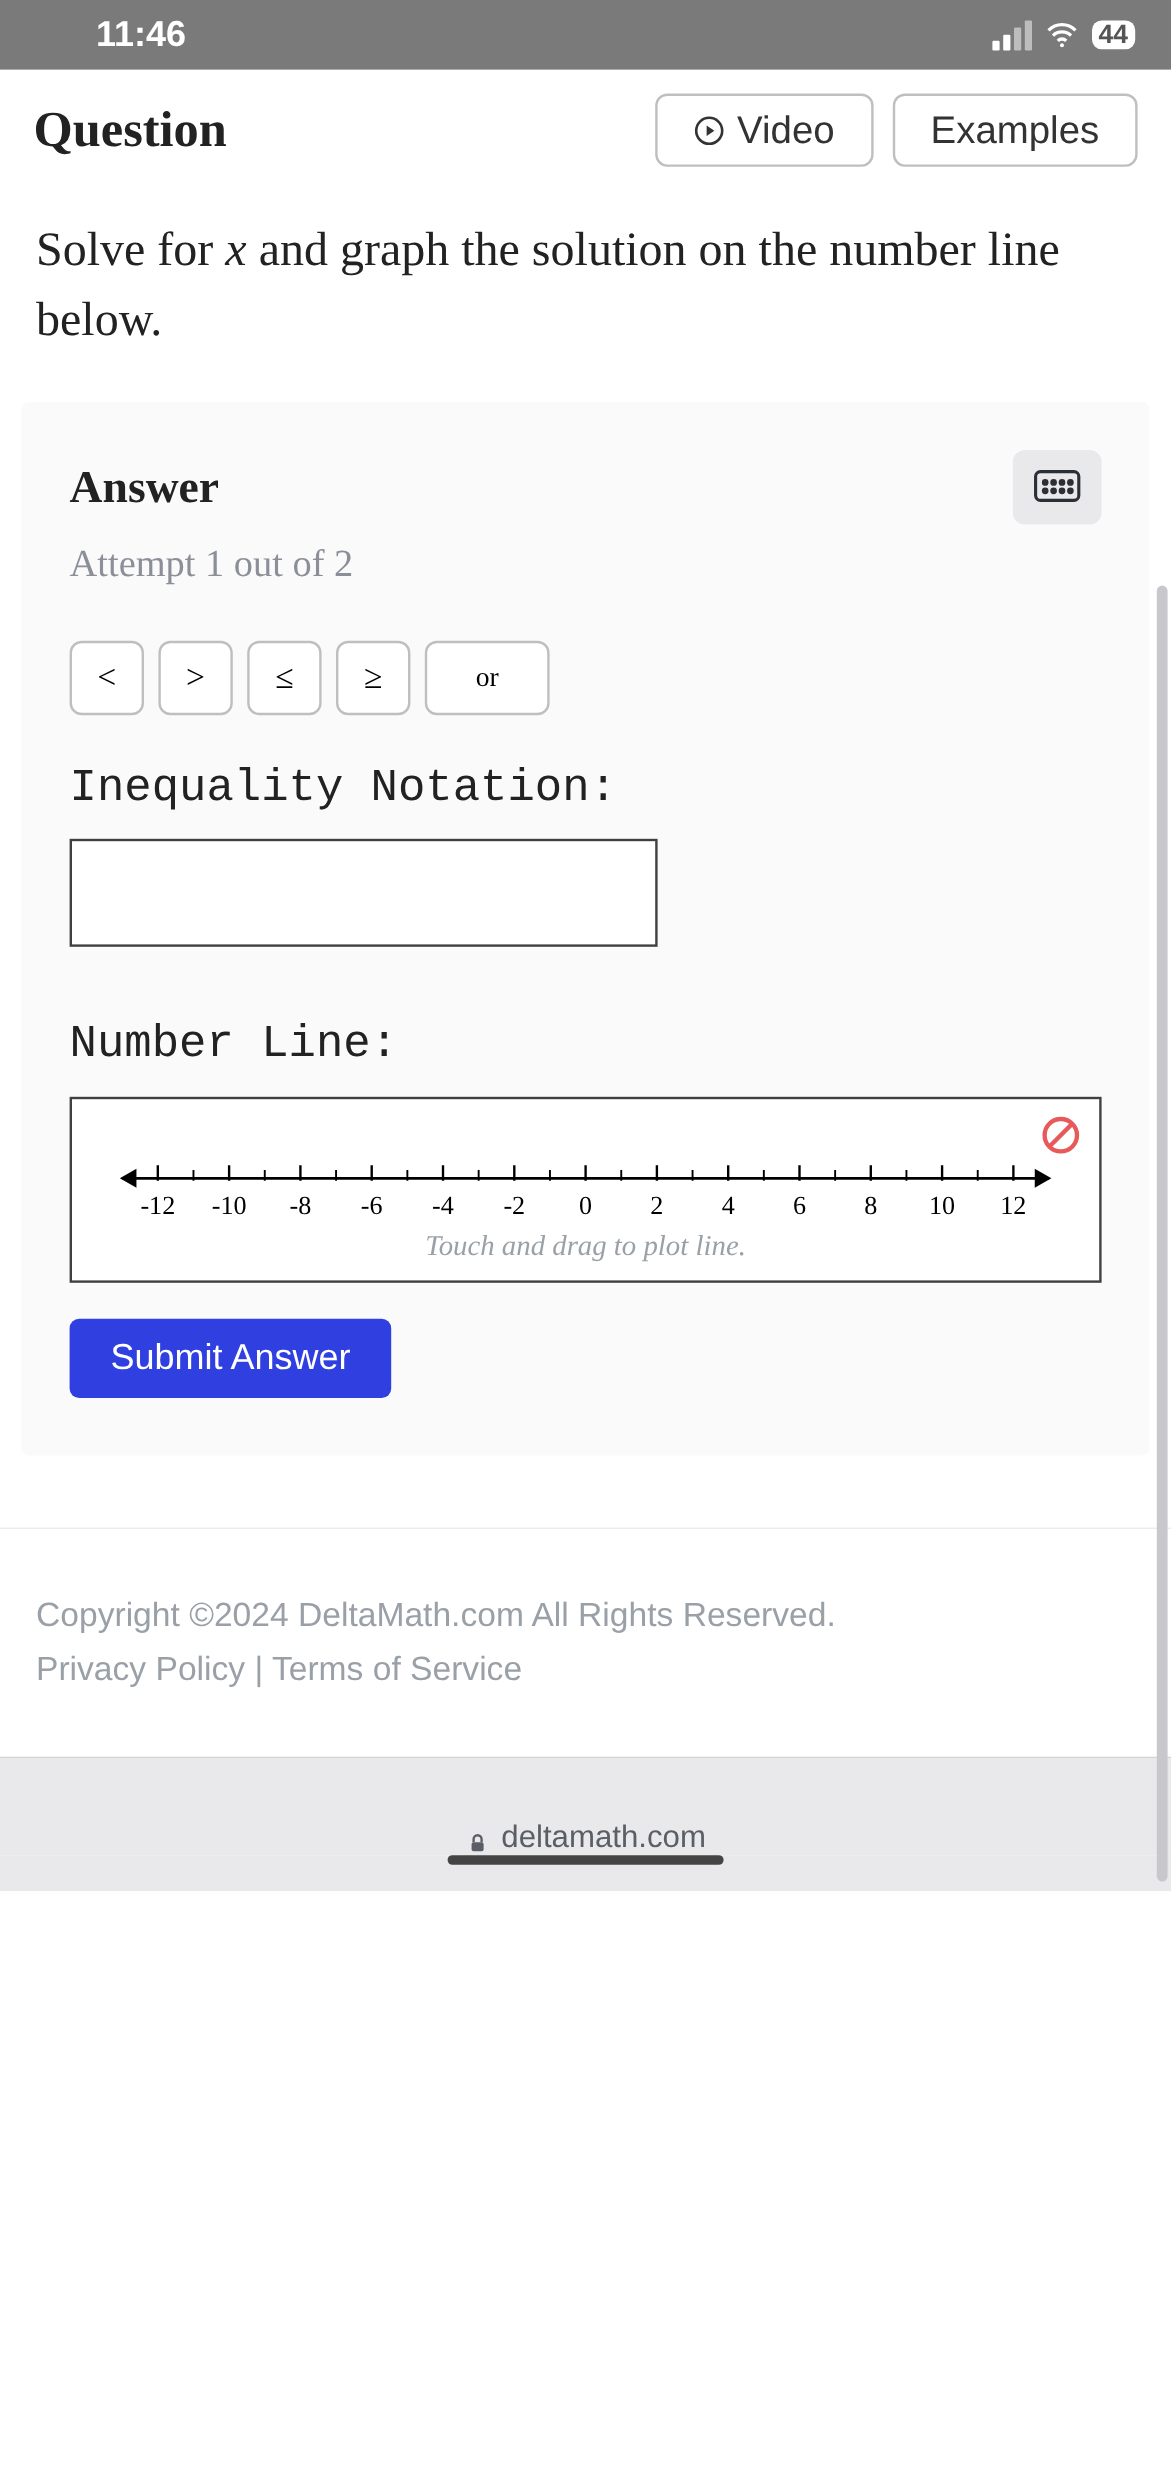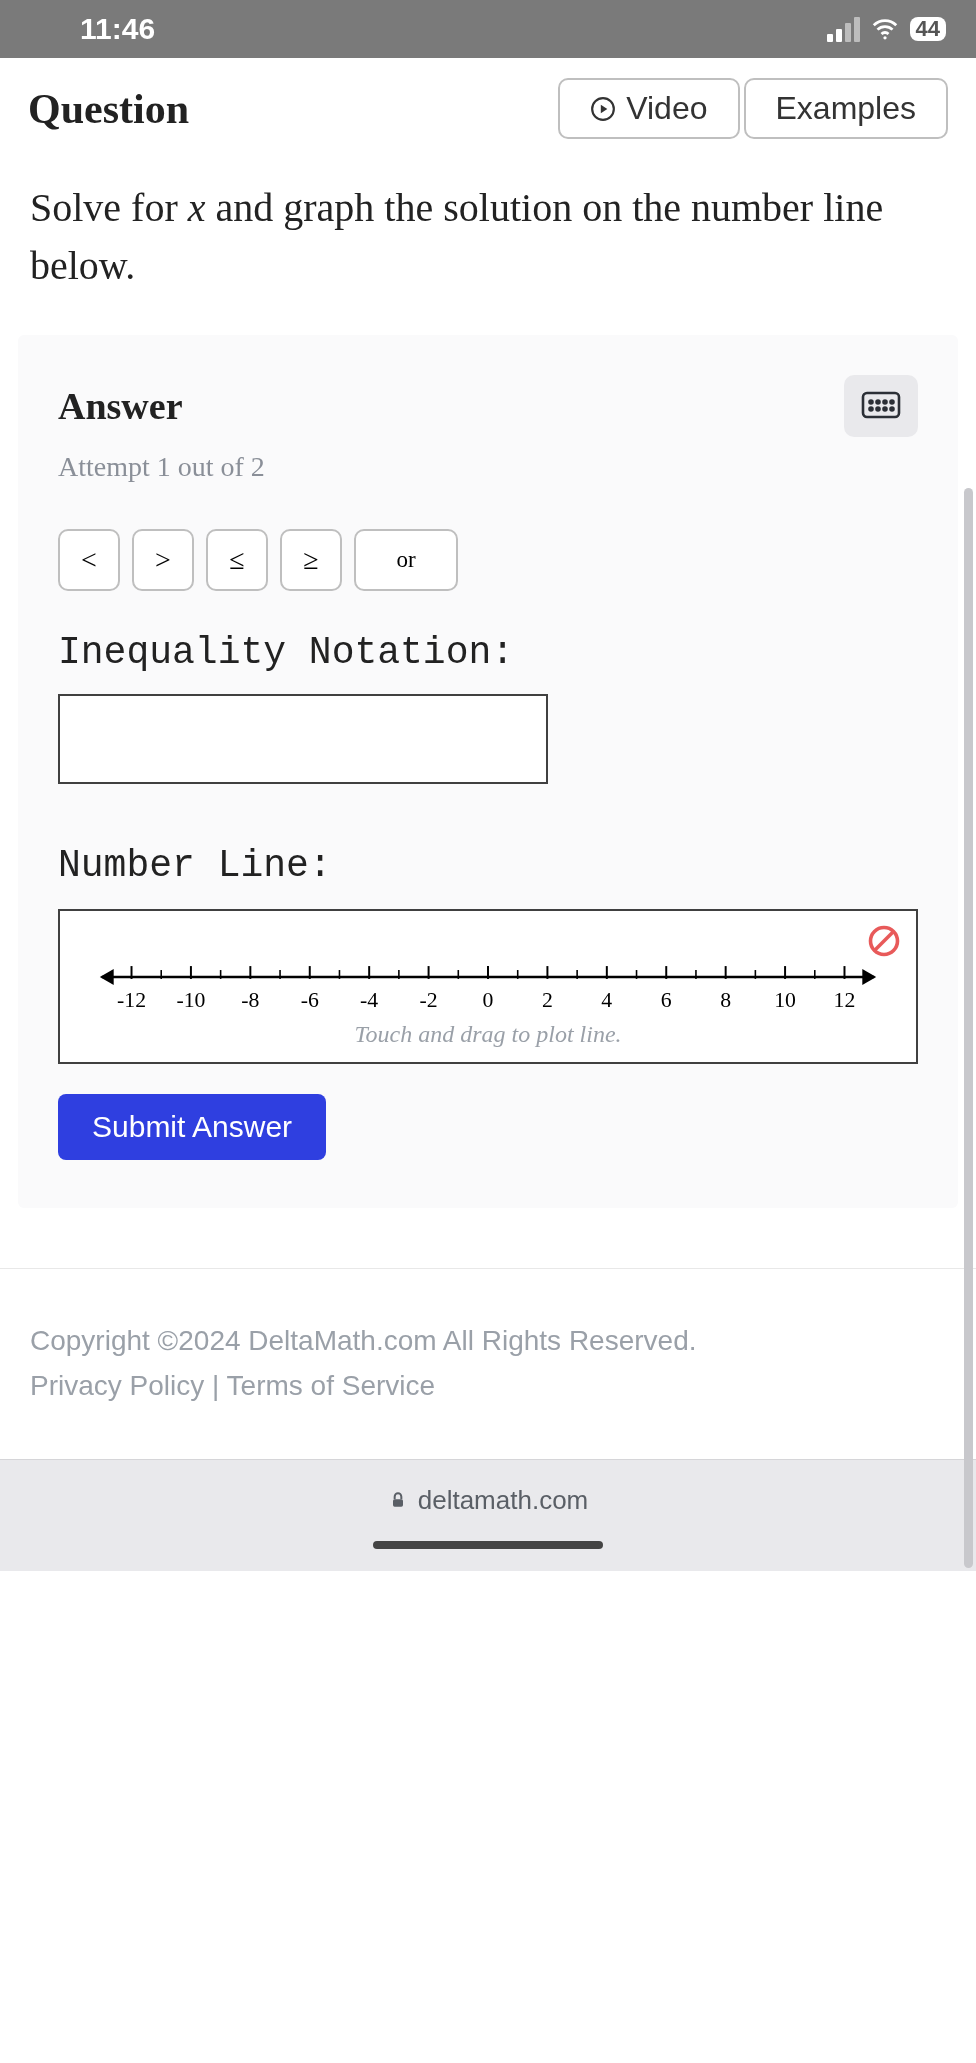--- a/index.html
+++ b/index.html
@@ -154,7 +154,7 @@
 
   <div class="top-row">
     <h2>Question</h2>
-    <div style="display:flex; gap:4px;">
+    <div style="display:flex; gap:16px;">
       <button class="btn-outline">
         <span class="play-icon">
           <svg viewBox="0 0 24 24" fill="none" stroke="#333" stroke-width="2">

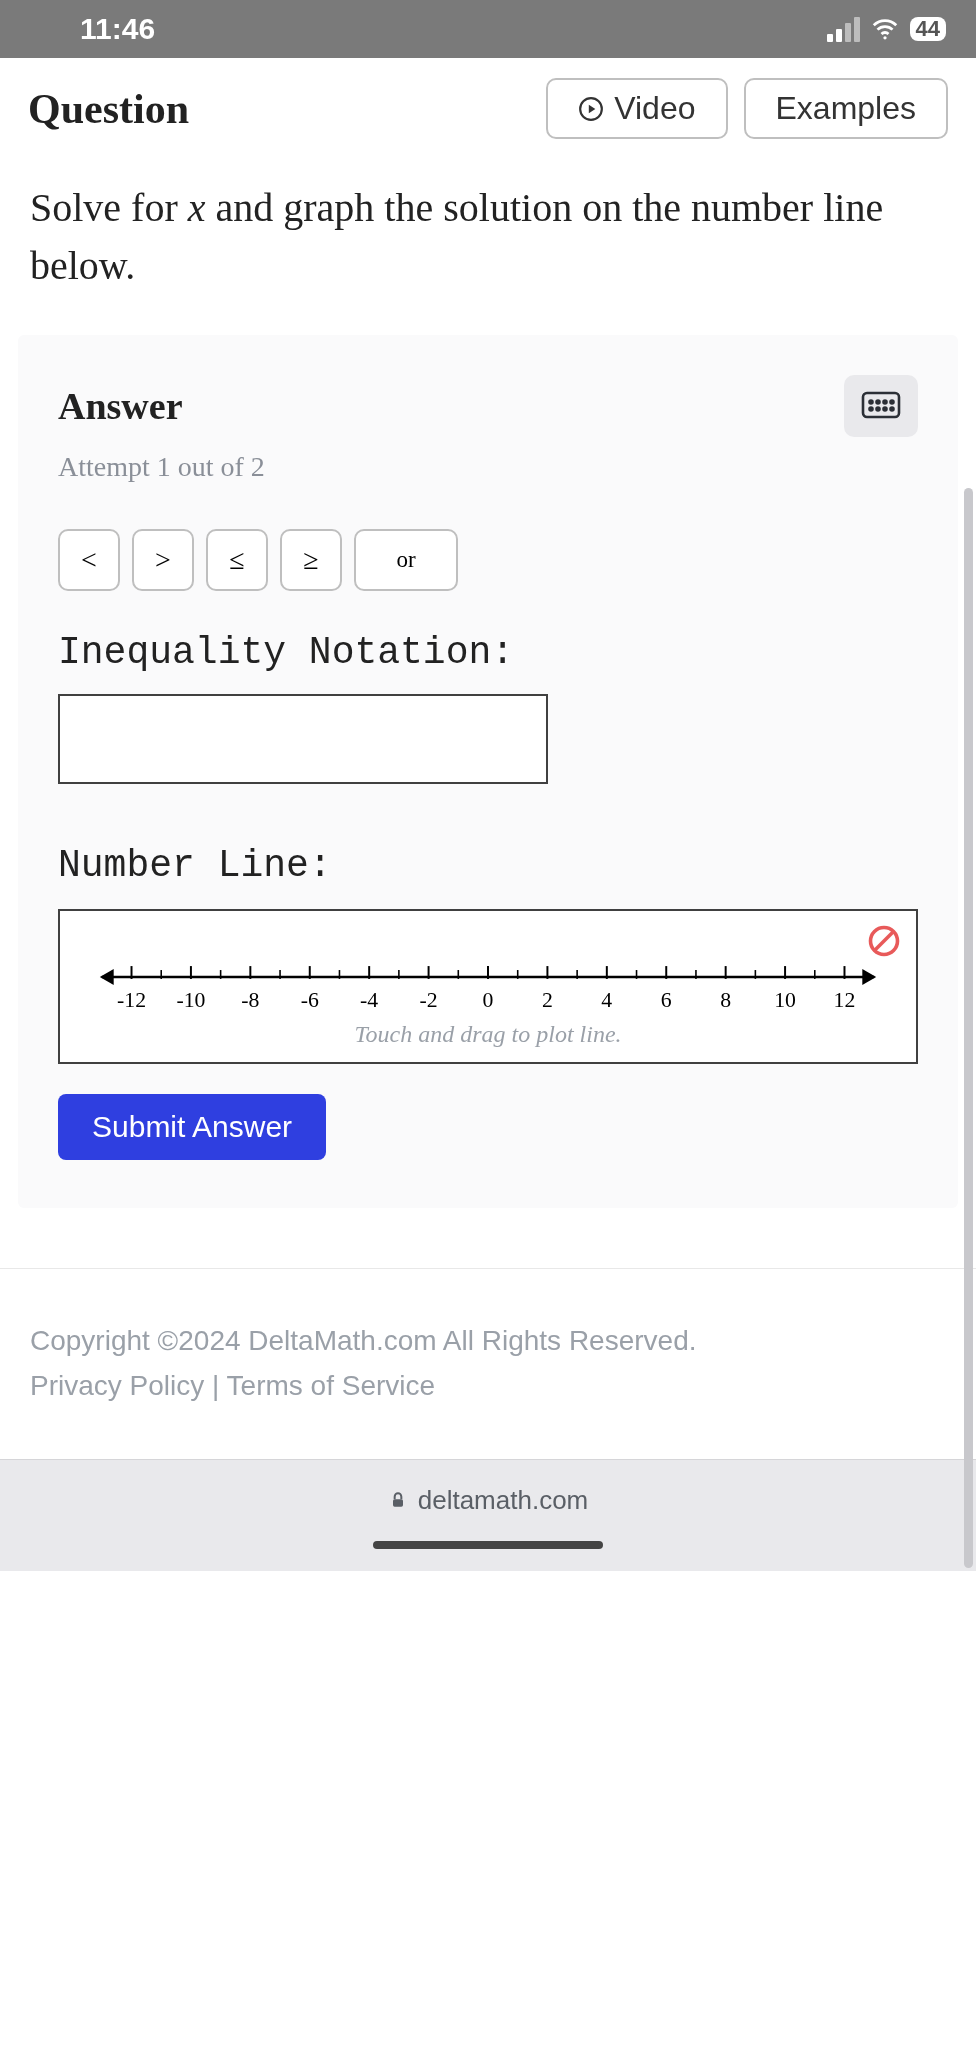--- a/index.html
+++ b/index.html
@@ -60,7 +60,7 @@
     cursor: pointer;
   }
   .kbd-btn svg { width: 40px; height: 28px; }
-  .attempt { color: #8a8f98; font-size: 28px; margin-top: 14px; }
+  .attempt { color: #8a8f98; font-size: 32px; margin-top: 14px; }
 
   .sym-row { display: flex; gap: 12px; margin-top: 46px; }
   .sym-btn {

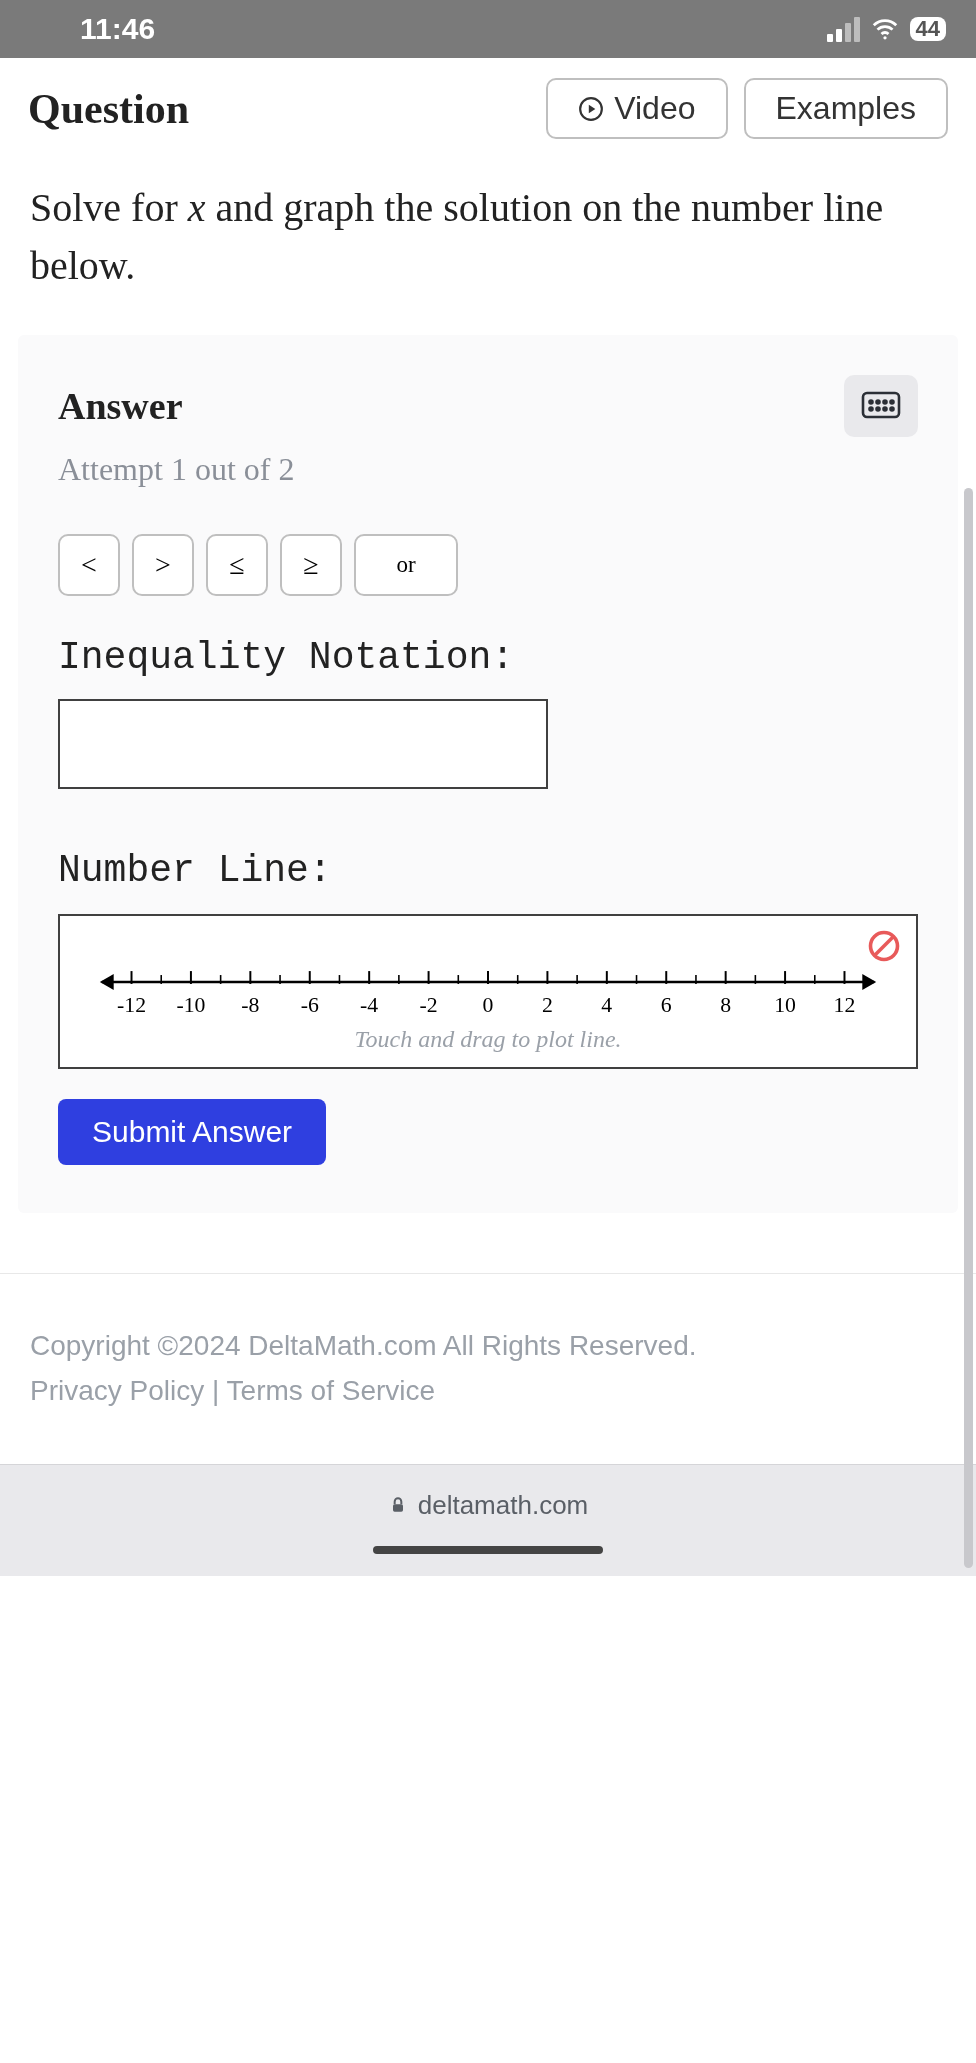--- a/index.html
+++ b/index.html
@@ -105,7 +105,7 @@
   .footer-links a { color: #9aa0a8; text-decoration: none; }
 
   .browser-bar {
-    background: #e9e9ec; height: 82px; display: flex; align-items: center;
+    background: #e9e9ec; height: 82px; display: flex; align-items: flex-end;
     justify-content: center; gap: 10px; color: #5a5f66;
     font-family: -apple-system, Helvetica, Arial, sans-serif; font-size: 26px;
     border-top: 1px solid #d5d5d8;

